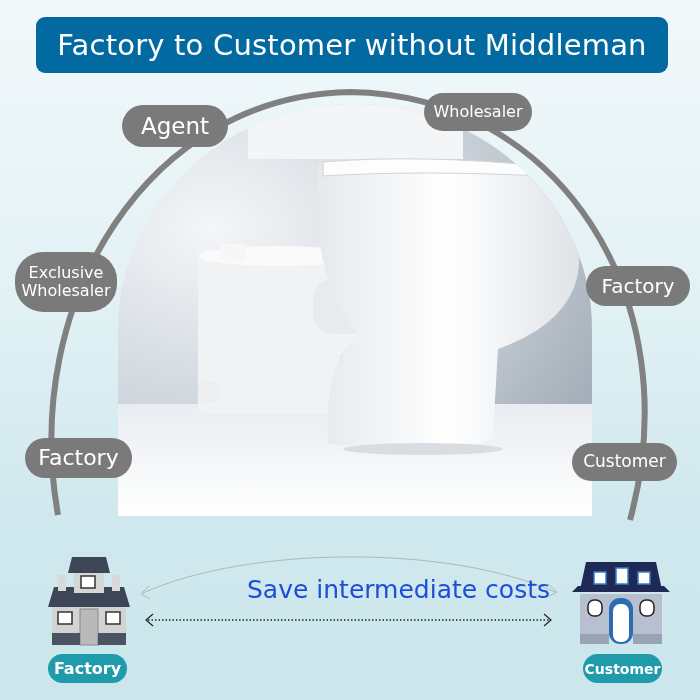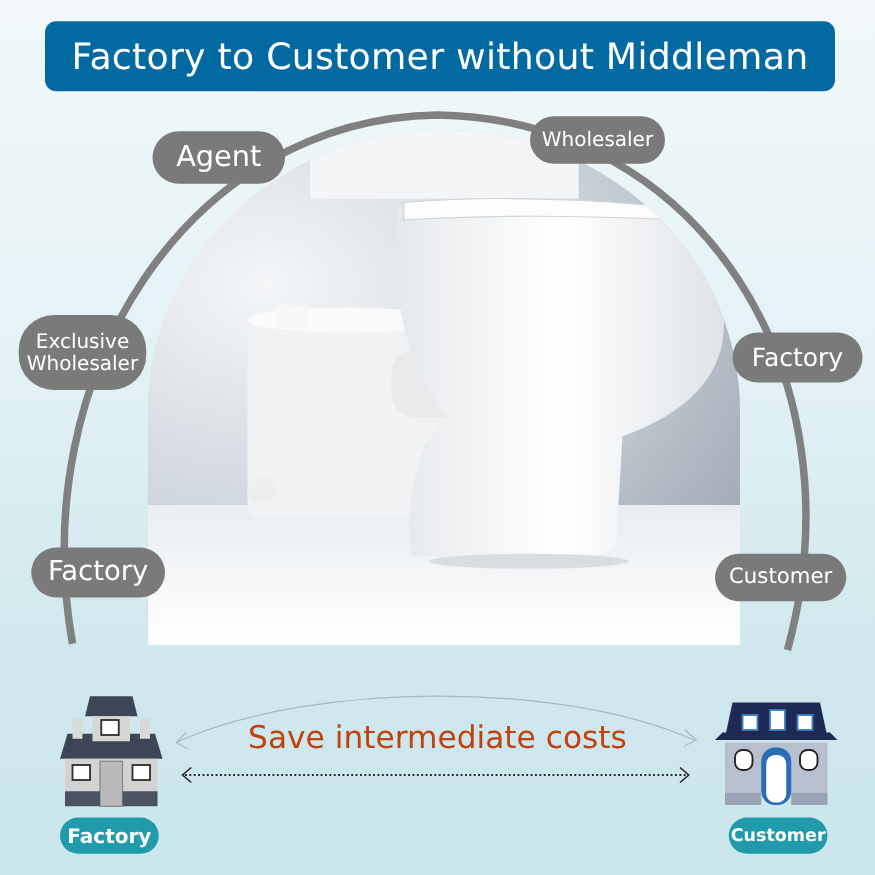--- a/index.html
+++ b/index.html
@@ -16,7 +16,7 @@
     background:radial-gradient(ellipse at 20% 30%,#f4f6f8 0%,#cfd6dd 45%,#8f9aa6 100%);}
   .pill{background:#7a7a7a;color:#fff;border-radius:22px;display:flex;align-items:center;justify-content:center;text-align:center;line-height:1.15;}
   .tag{background:#1f9bab;color:#fff;border-radius:16px;display:flex;align-items:center;justify-content:center;font-weight:bold;}
-  .save{left:150px;top:575px;width:400px;text-align:center;font-size:25px;color:#c2410c;}
+  .save{left:150px;top:575px;width:400px;text-align:right;font-size:25px;color:#1d4ed8;}
 </style>
 </head>
 <body>

